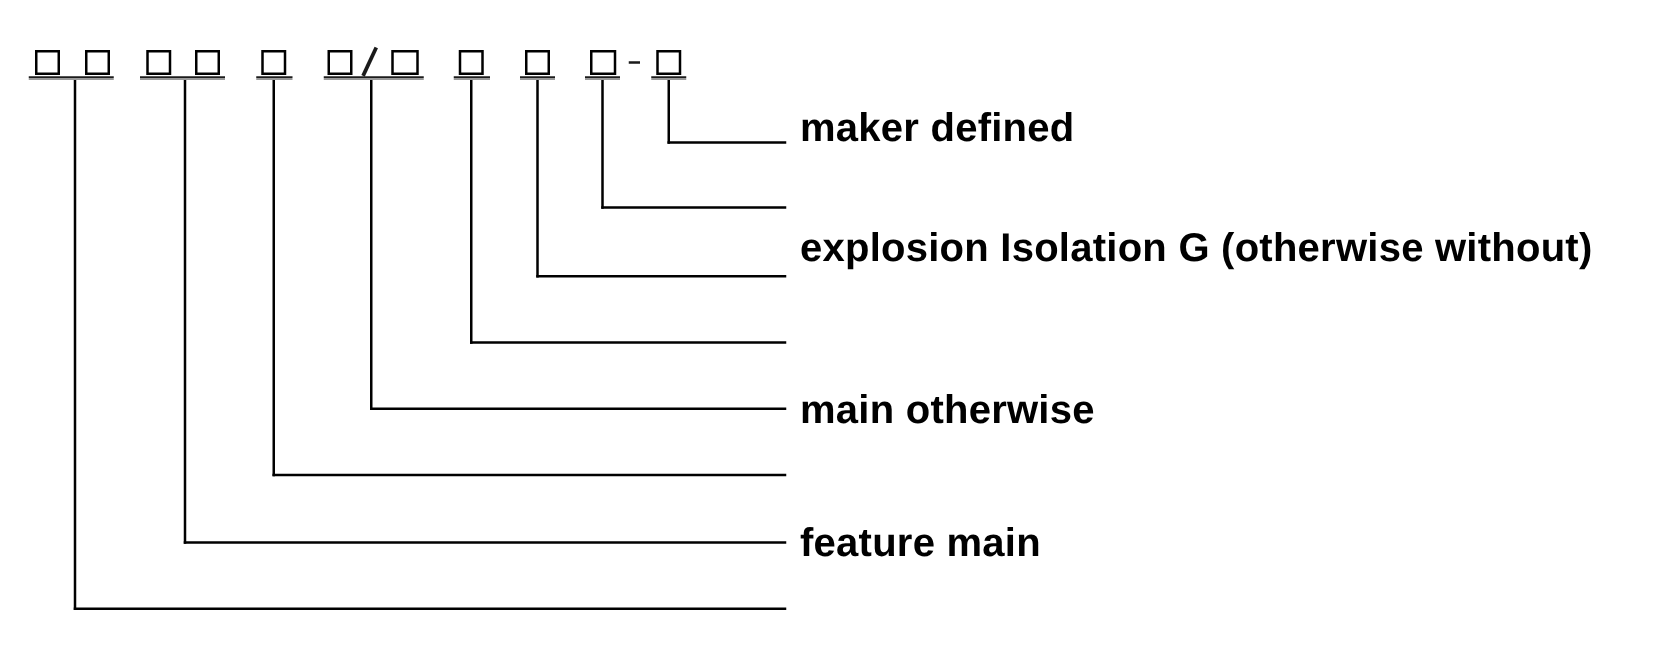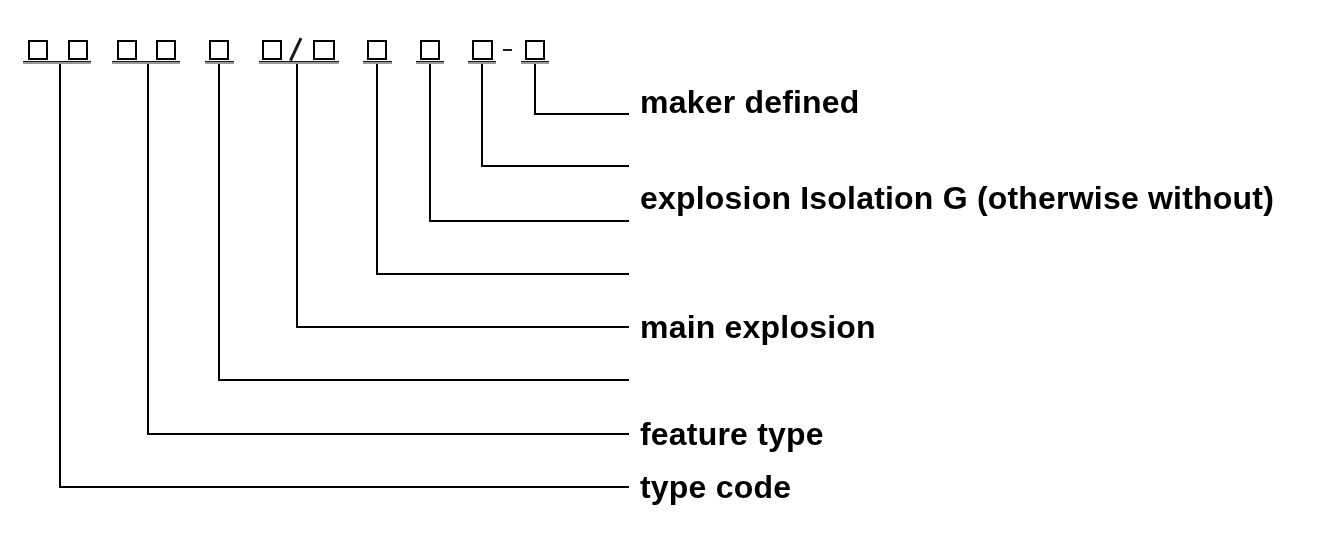--- a/index.html
+++ b/index.html
@@ -90,7 +90,7 @@
     <div class="underline" style="left: 259px; width: 80px;"></div>
     <div class="vline" style="left: 296px; top: 64px; height: 264px;"></div>
     <div class="hline" style="left: 296px; top: 326px; width: 333px;"></div>
-    <div class="lbl" style="top: 327px;">main explosion</div>
+    <div class="lbl" style="top: 327px;">main otherwise</div>
     <div class="code-box" style="left: 367px; width: 20px;"></div>
     <div class="underline" style="left: 363px; width: 29px;"></div>
     <div class="vline" style="left: 376px; top: 64px; height: 211px;"></div>

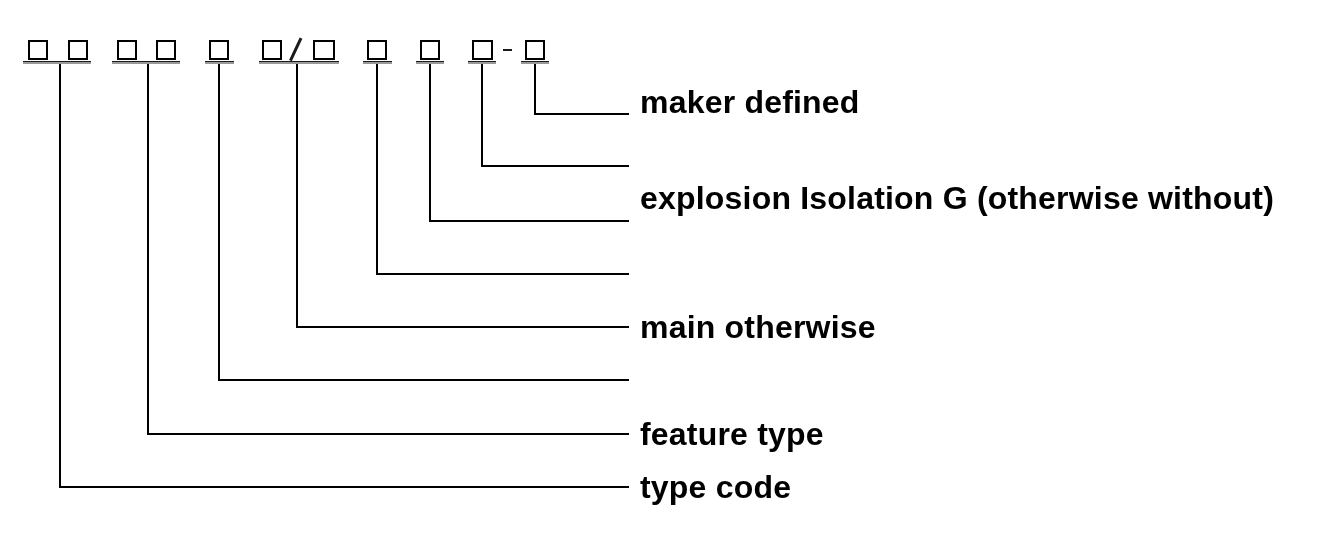--- a/index.html
+++ b/index.html
@@ -79,7 +79,7 @@
     <div class="underline" style="left: 112px; width: 68px;"></div>
     <div class="vline" style="left: 147px; top: 64px; height: 371px;"></div>
     <div class="hline" style="left: 147px; top: 433px; width: 482px;"></div>
-    <div class="lbl" style="top: 434px;">feature type</div>
+    <div class="lbl" style="top: 434px;">feature main</div>
     <div class="code-box" style="left: 209px; width: 20px;"></div>
     <div class="underline" style="left: 205px; width: 29px;"></div>
     <div class="vline" style="left: 218px; top: 64px; height: 317px;"></div>

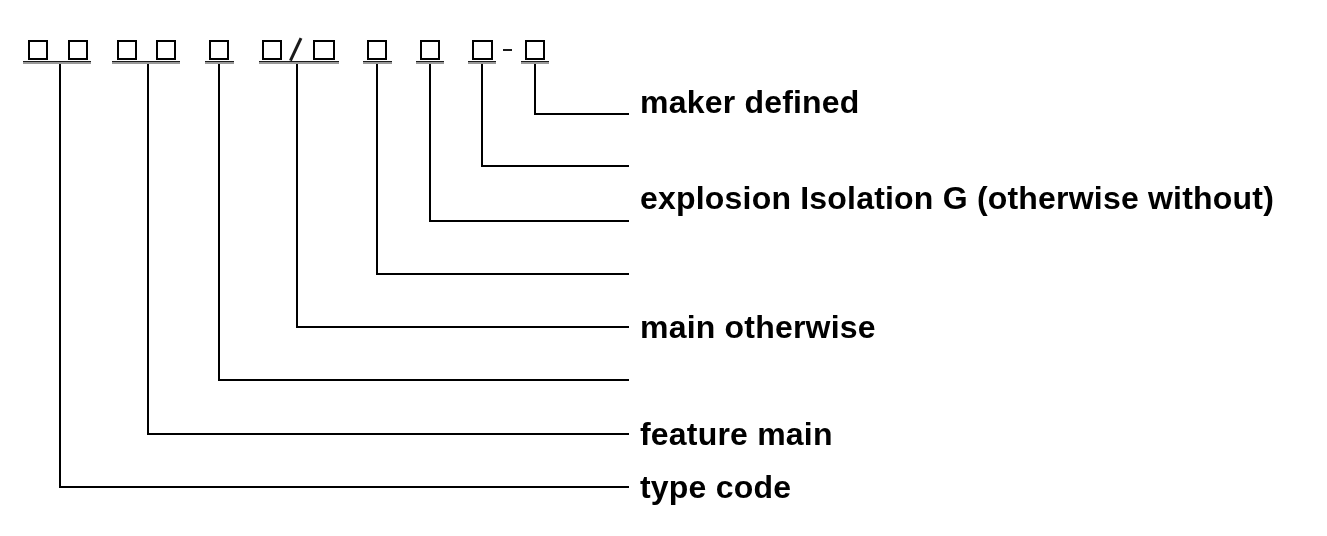--- a/index.html
+++ b/index.html
@@ -73,7 +73,6 @@
     <div class="underline" style="left: 23px; width: 68px;"></div>
     <div class="vline" style="left: 59px; top: 64px; height: 424px;"></div>
     <div class="hline" style="left: 59px; top: 486px; width: 570px;"></div>
-    <div class="lbl" style="top: 487px;">type code</div>
     <div class="code-box" style="left: 117px; width: 20px;"></div>
     <div class="code-box" style="left: 156px; width: 20px;"></div>
     <div class="underline" style="left: 112px; width: 68px;"></div>

